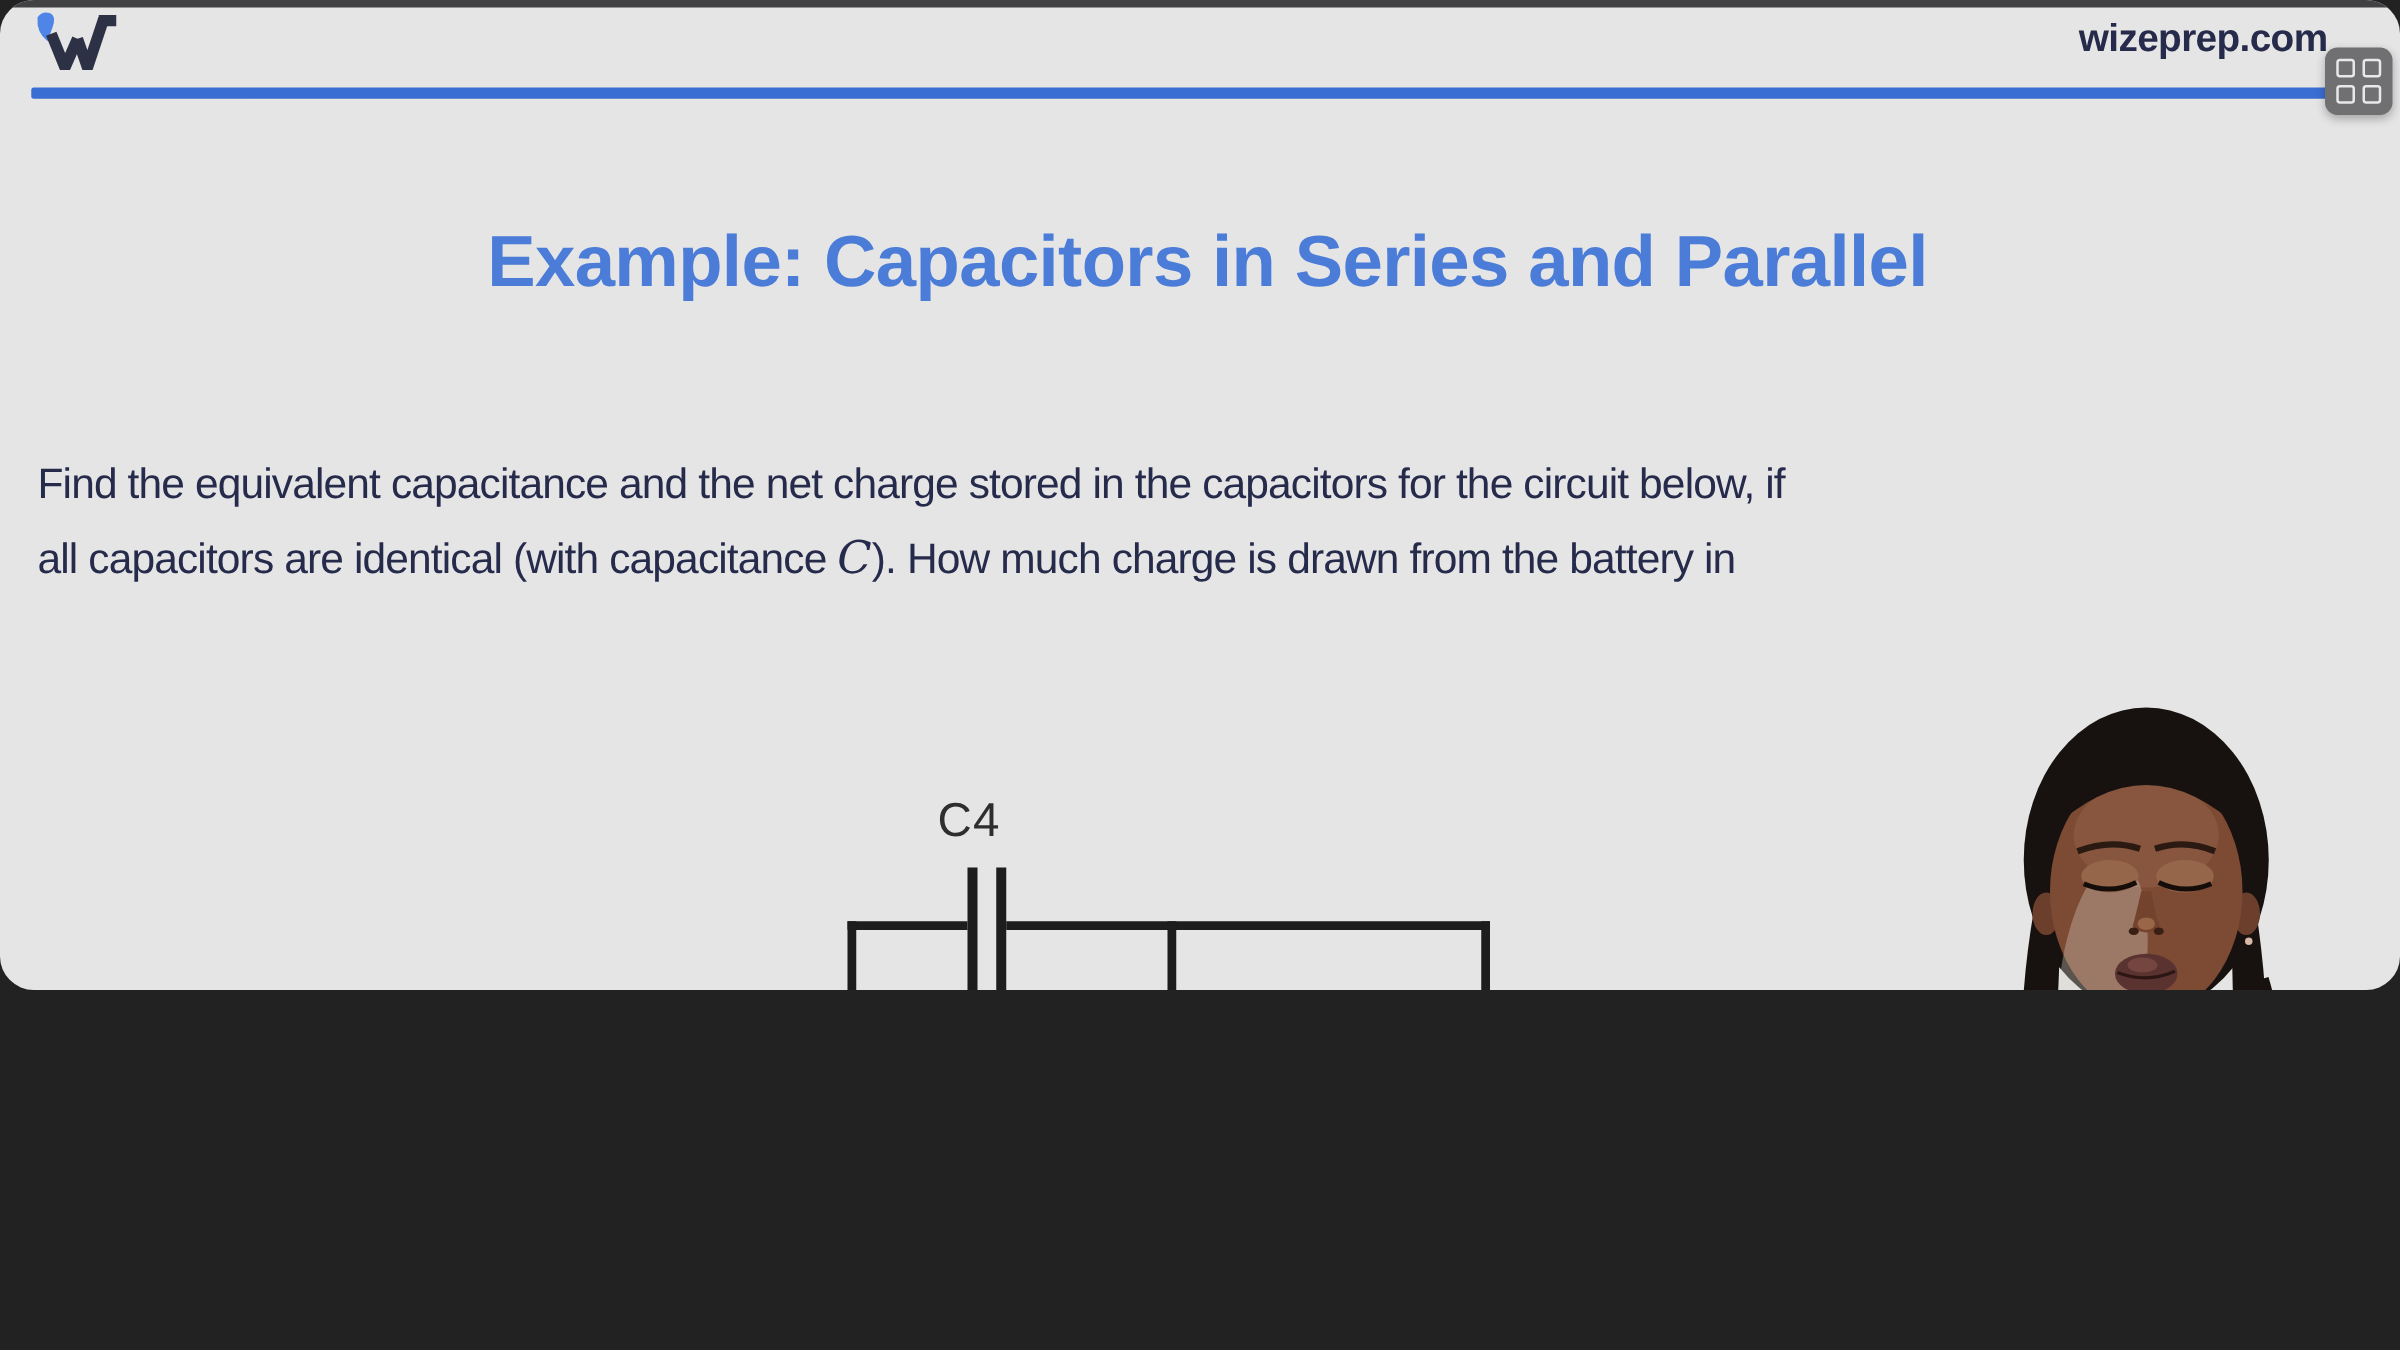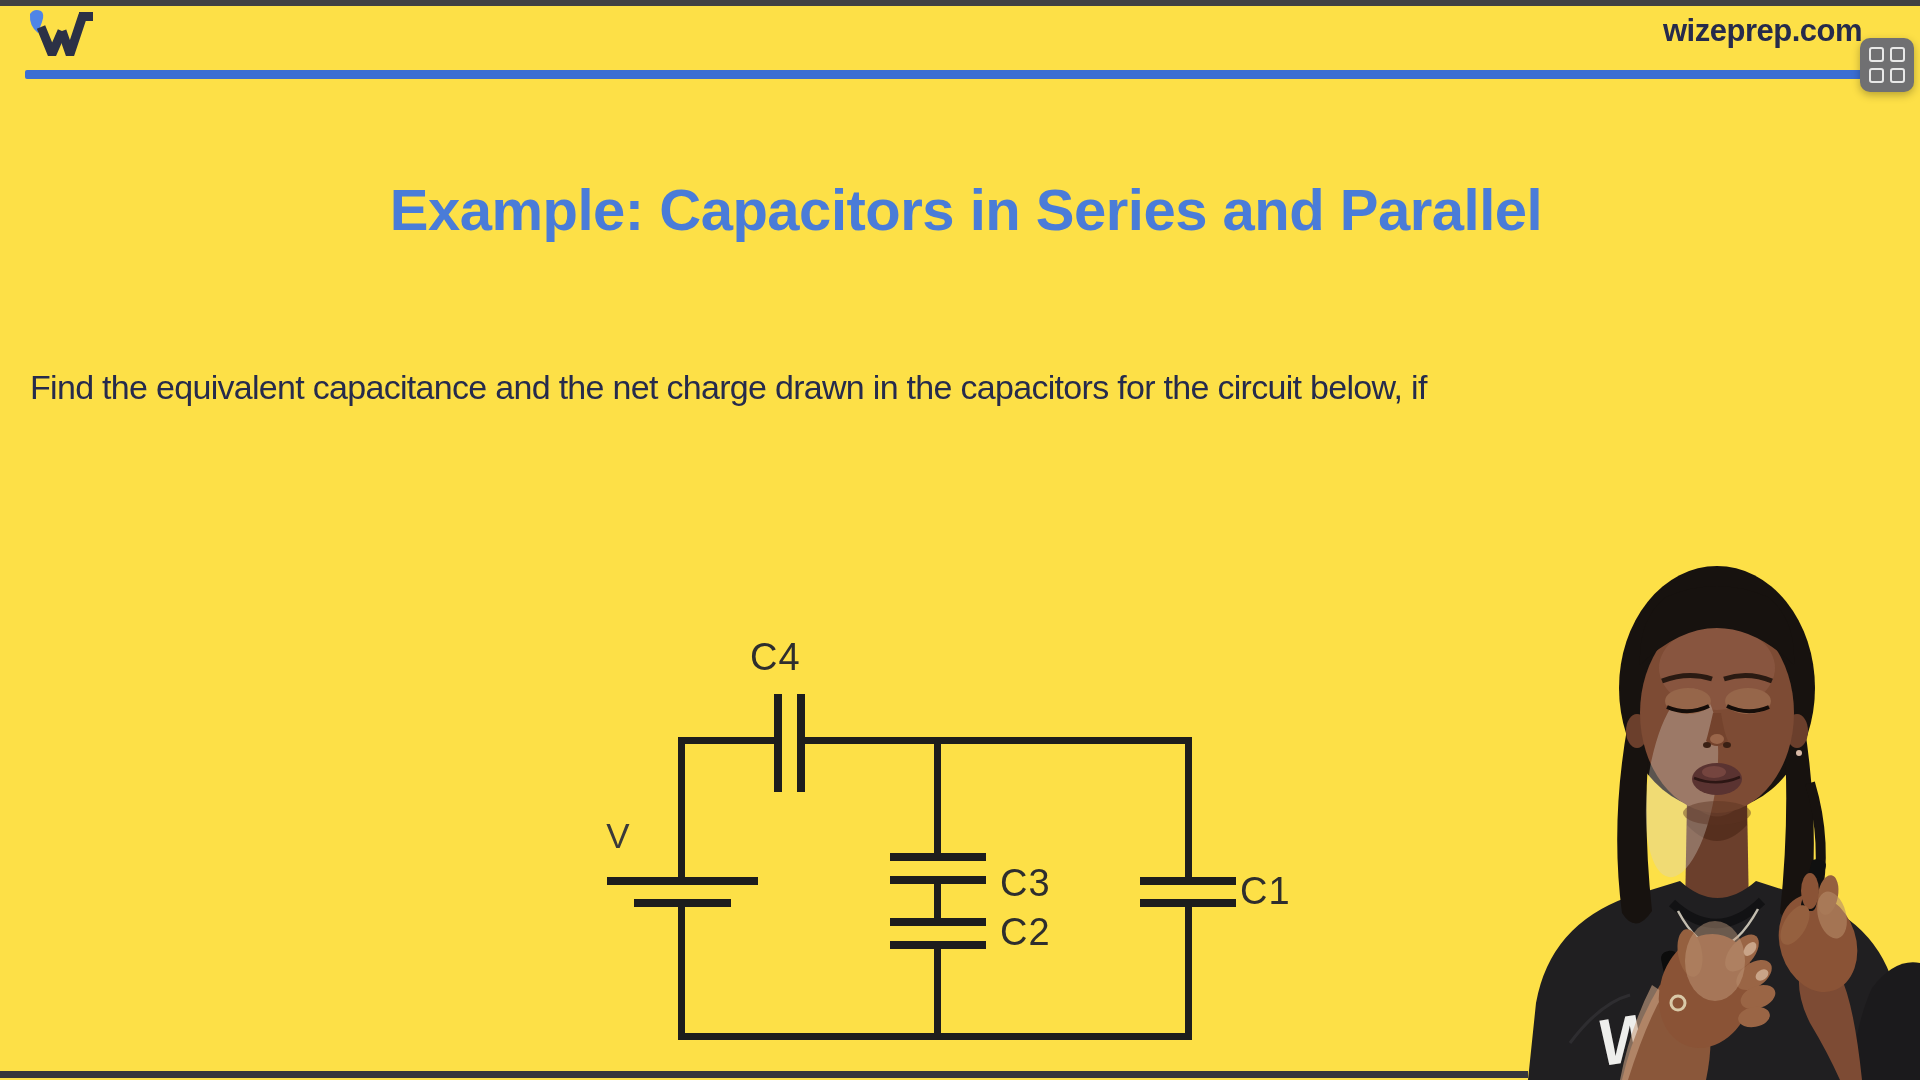--- a/index.html
+++ b/index.html
@@ -3,8 +3,8 @@
 <meta charset="utf-8">
 <style>
   html,body{margin:0;padding:0;background:#222;}
-  #stage{position:relative;width:1920px;height:1080px;overflow:hidden;
-         background:#fde047;font-family:"Liberation Sans",sans-serif;}
+  #stage{position:relative;width:1920px;height:792px;overflow:hidden;
+         background:#e5e5e5;font-family:"Liberation Sans",sans-serif;border-radius:27px;}
 
   
   .top-strip{position:absolute;left:0;top:0;width:1920px;height:6px;background:#414143;}

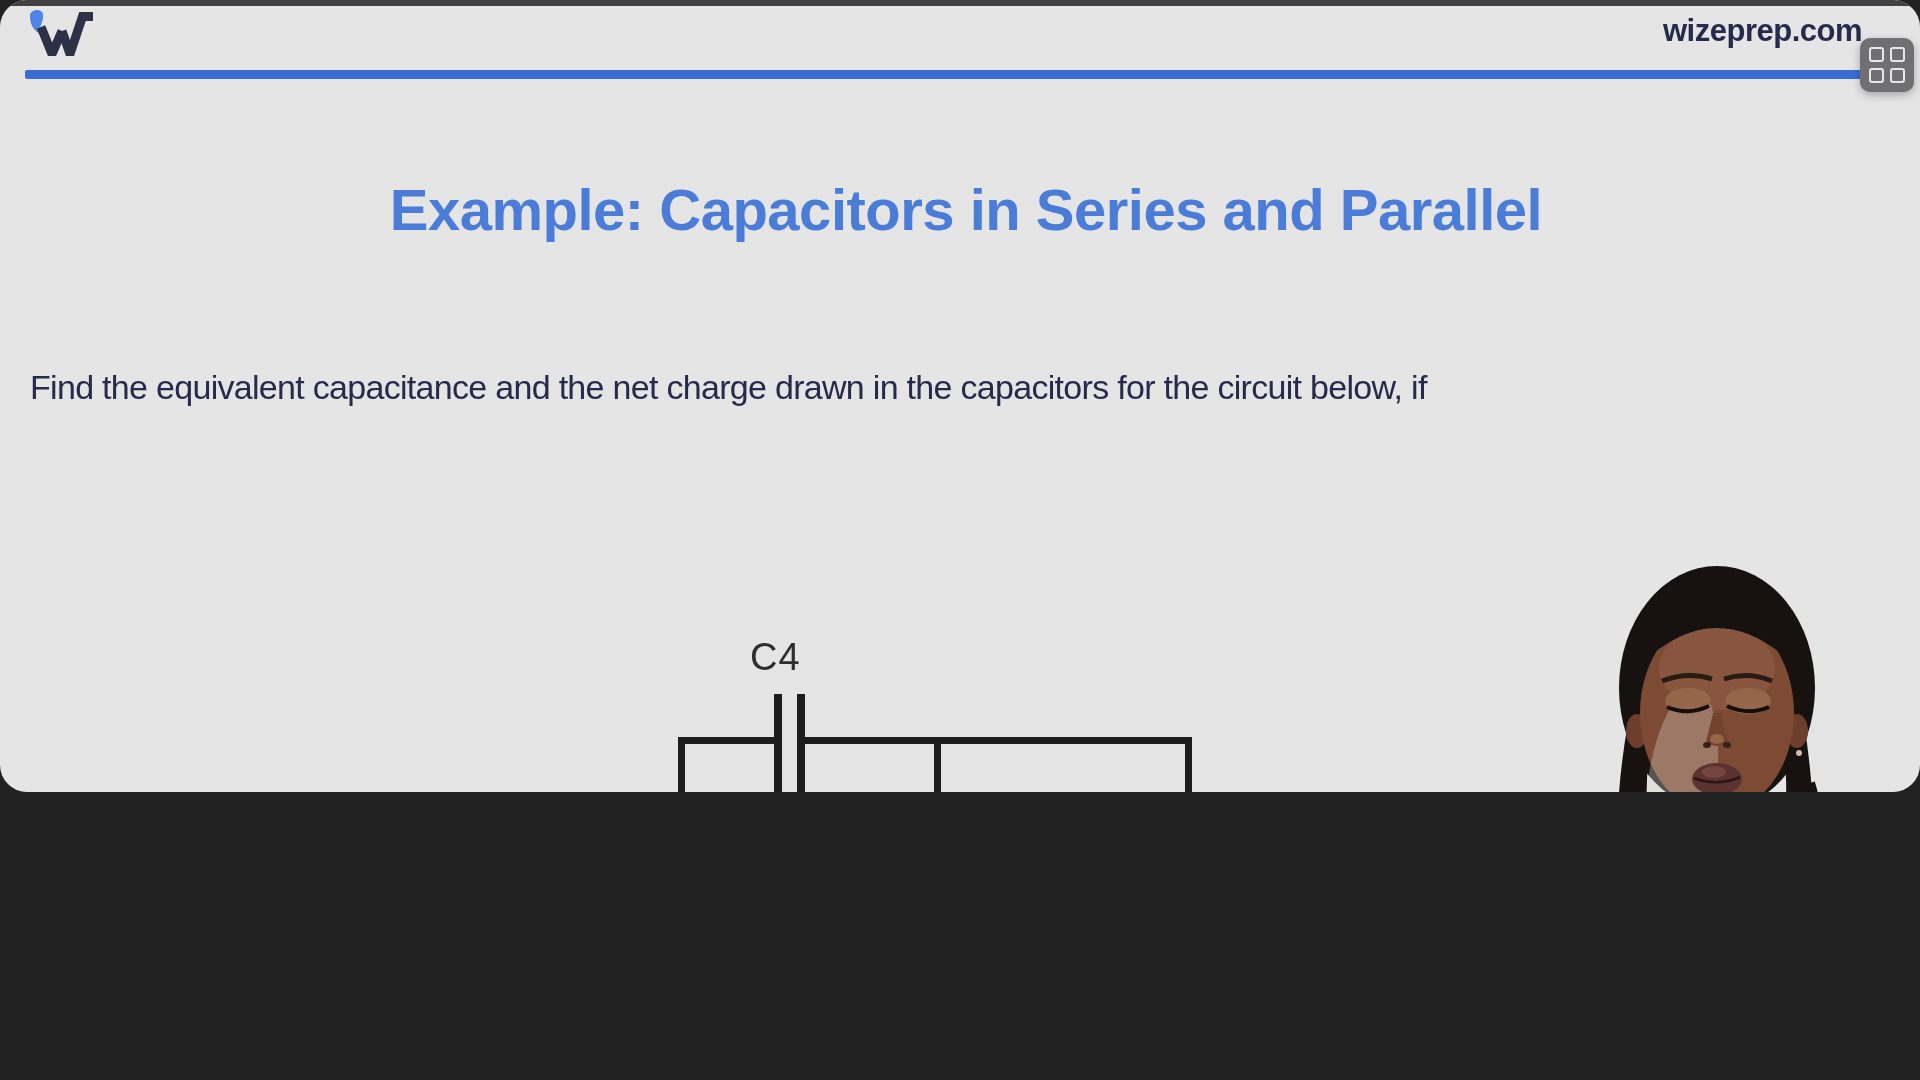--- a/index.html
+++ b/index.html
@@ -70,7 +70,7 @@
   <div class="slide-title">Example: Capacitors in Series and Parallel</div>
 
   <div class="problem">
-    <div><span>Find the equivalent capacitance and the net charge drawn in the capacitors for the circuit below, if</span></div>
+    <div><span>Find the equivalent capacitance and the net charge stored in the capacitors for the circuit below, if</span></div>
   </div>
 
   <div>

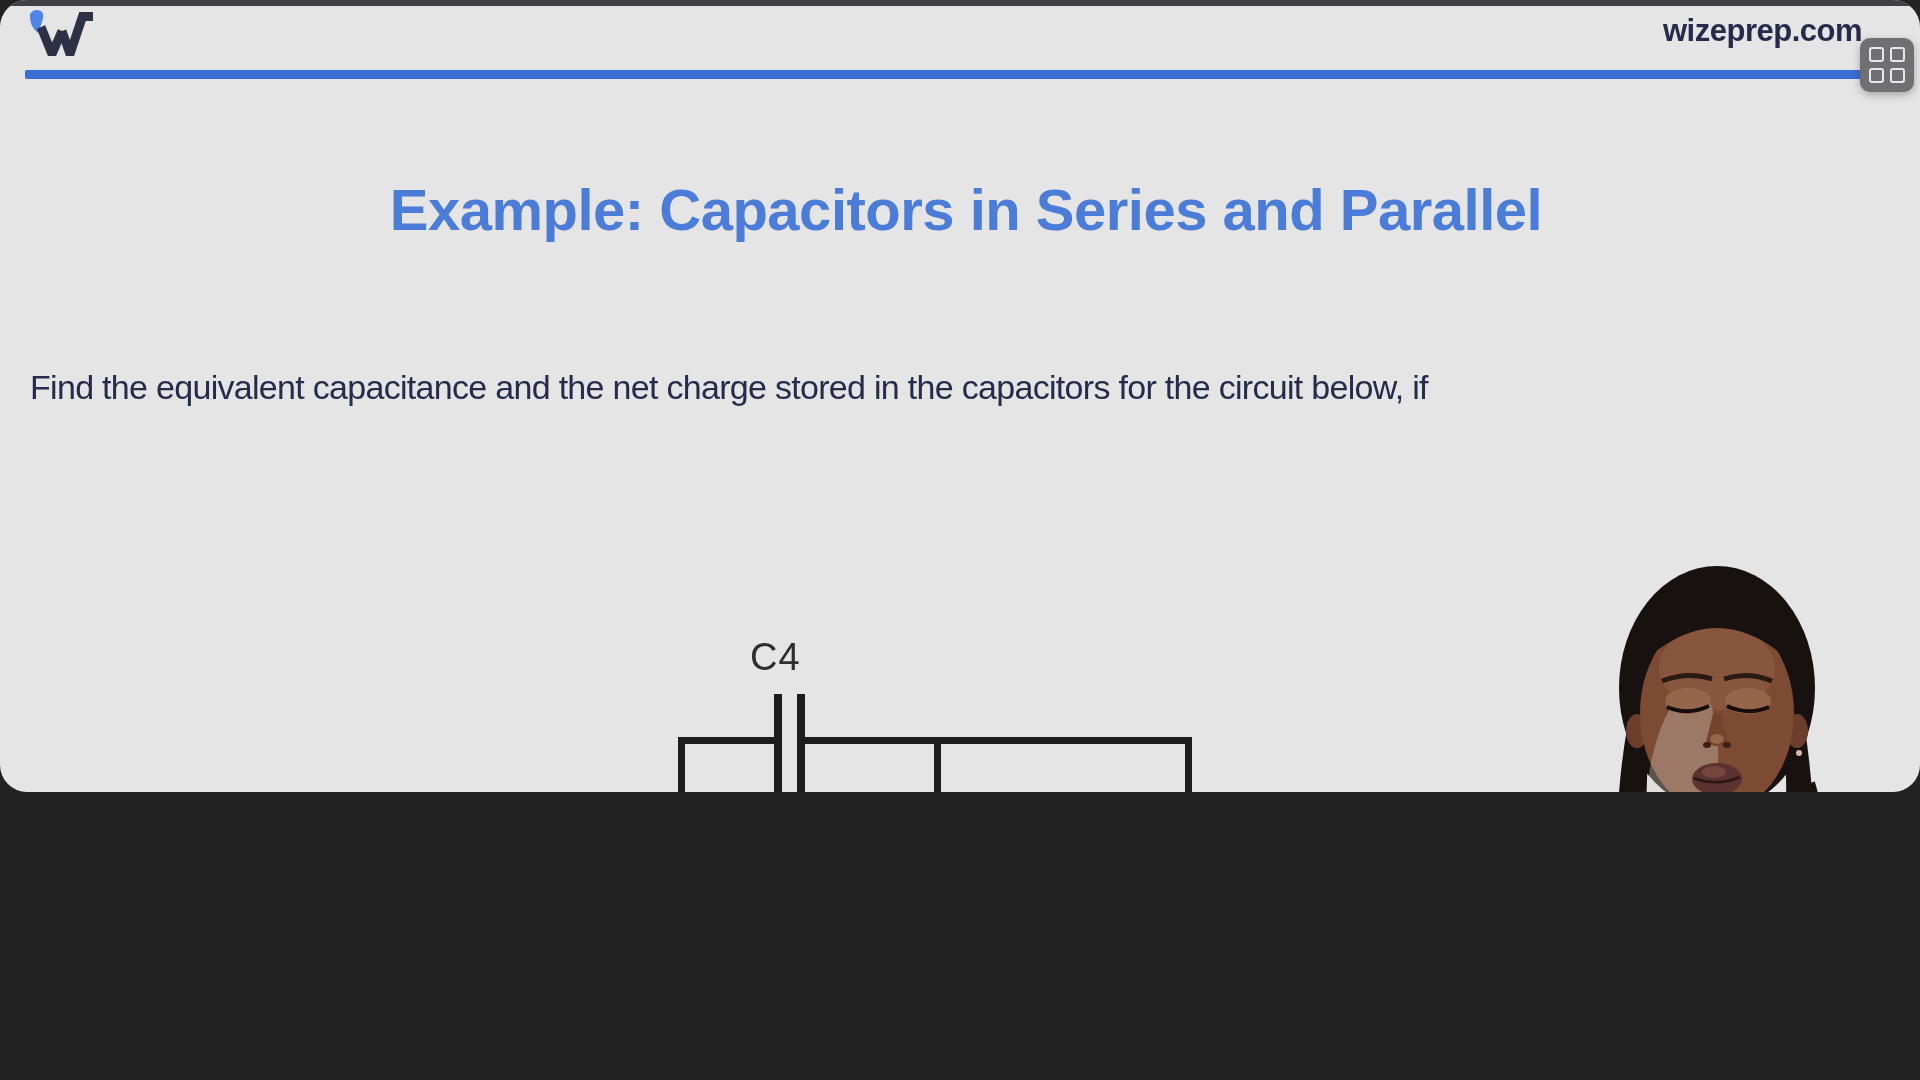--- a/index.html
+++ b/index.html
@@ -71,6 +71,7 @@
 
   <div class="problem">
     <div><span>Find the equivalent capacitance and the net charge stored in the capacitors for the circuit below, if</span></div>
+    <div><span>all capacitors are identical (with capacitance </span><span class="math">C</span><span>). How much charge is drawn from the battery in</span></div>
   </div>
 
   <div>

